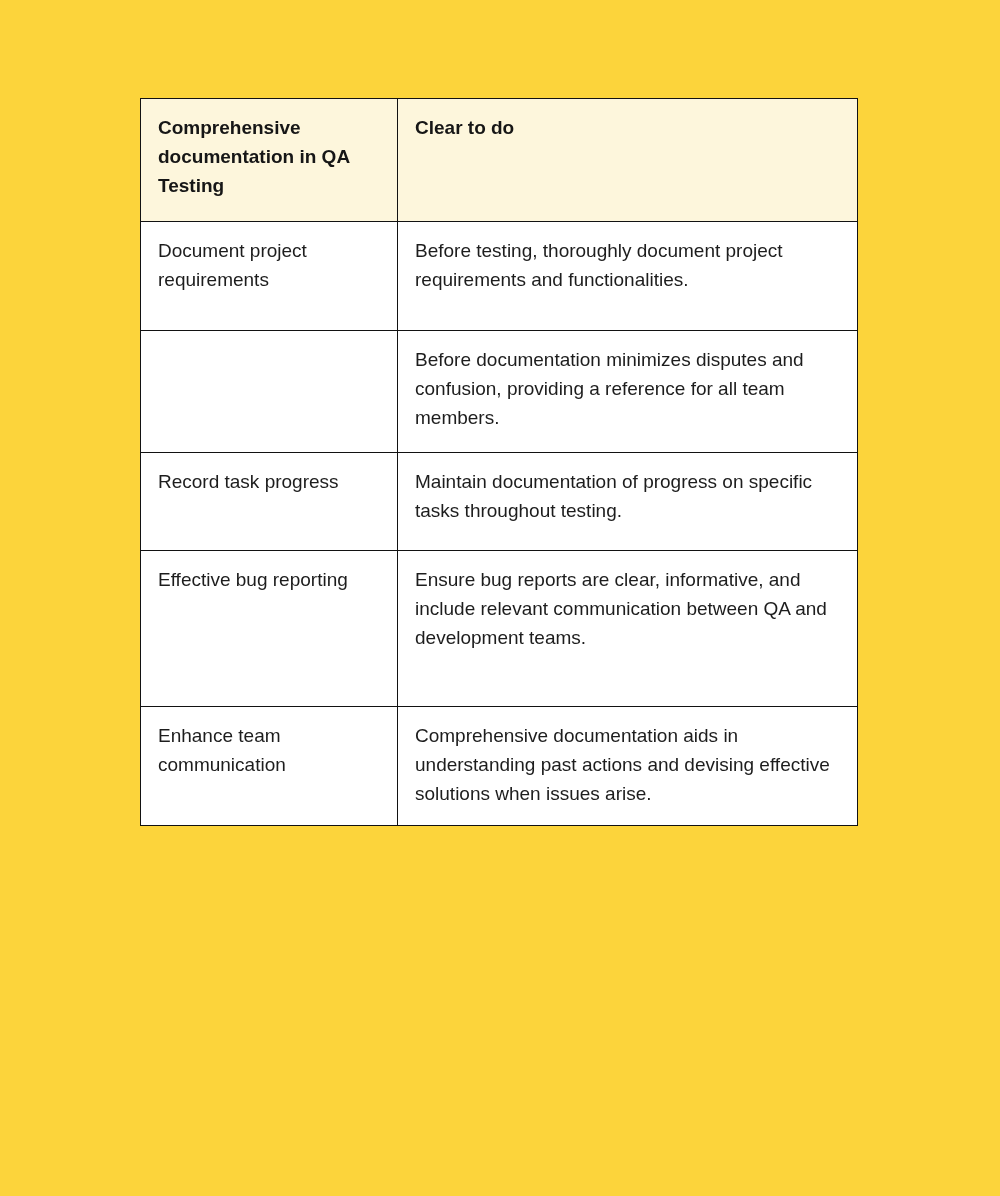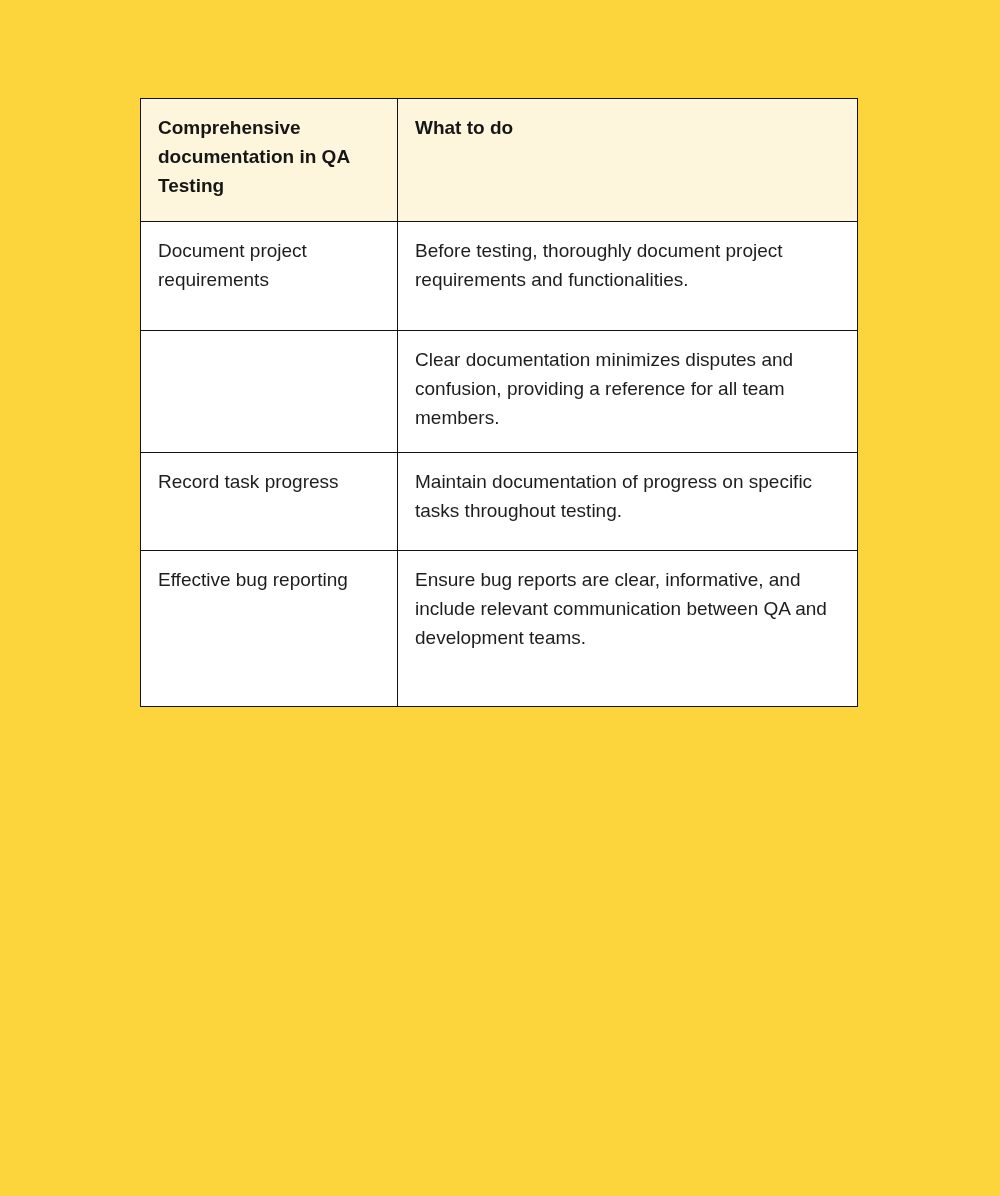--- a/index.html
+++ b/index.html
@@ -65,7 +65,7 @@
     <thead>
       <tr class="hdr">
         <th>Comprehensive documentation in QA Testing</th>
-        <th>What to do</th>
+        <th>Clear to do</th>
       </tr>
     </thead>
     <tbody>

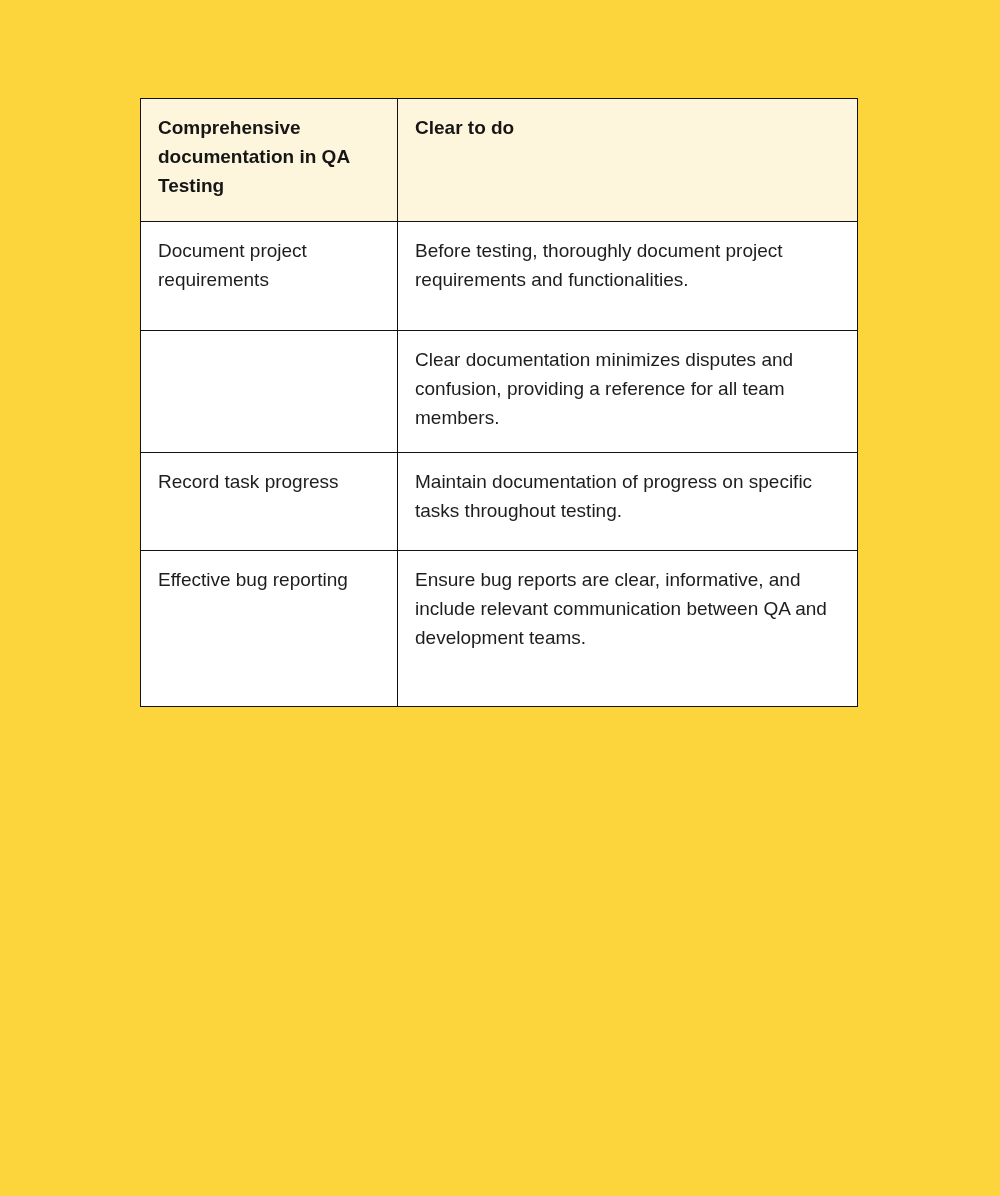--- a/index.html
+++ b/index.html
@@ -75,7 +75,7 @@
       </tr>
       <tr class="row-1">
         <td></td>
-        <td>Clear documentation minimizes disputes and confusion, providing a reference for all team members.</td>
+        <td>Before documentation minimizes disputes and confusion, providing a reference for all team members.</td>
       </tr>
       <tr class="row-2">
         <td>Record task progress</td>

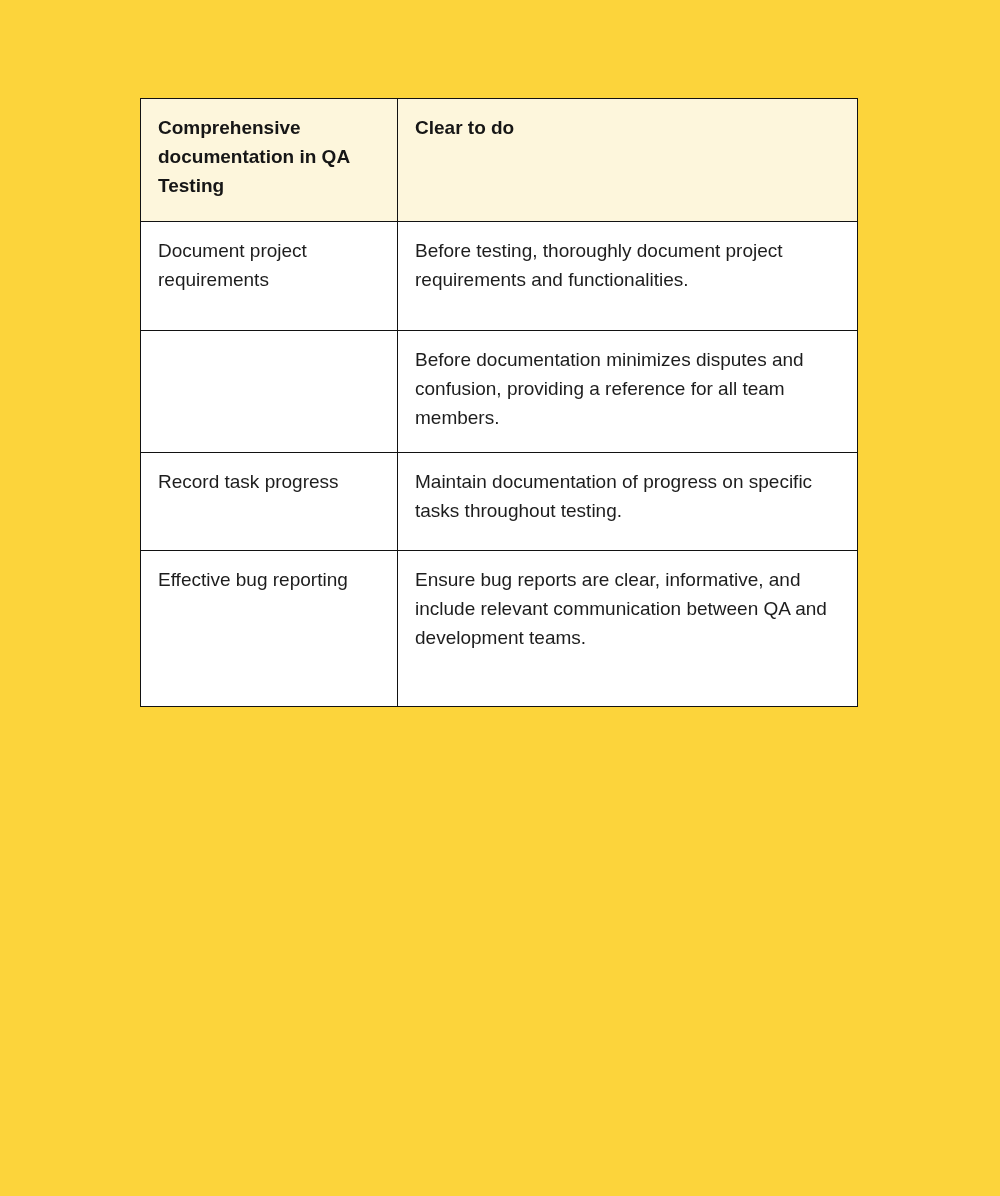--- a/index.html
+++ b/index.html
@@ -85,6 +85,10 @@
         <td>Effective bug reporting</td>
         <td>Ensure bug reports are clear, informative, and include relevant communication between QA and development teams.</td>
       </tr>
+      <tr class="row-5">
+        <td>Enhance team communication</td>
+        <td>Comprehensive documentation aids in understanding past actions and devising effective solutions when issues arise.</td>
+      </tr>
     </tbody>
   </table>
 </div>

